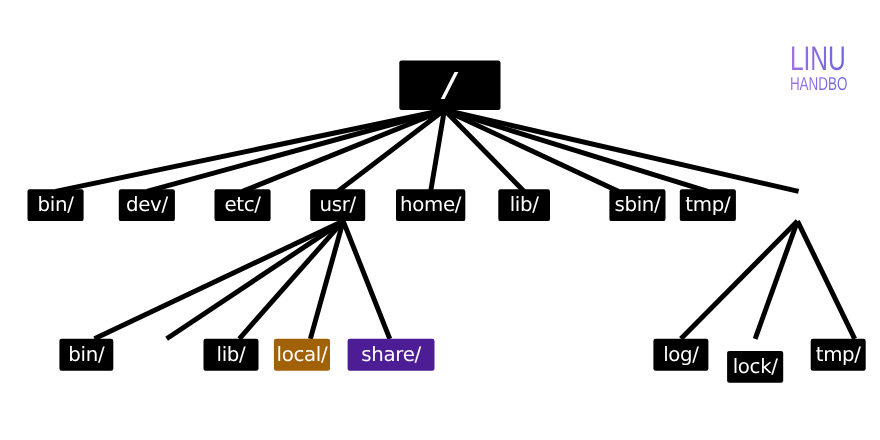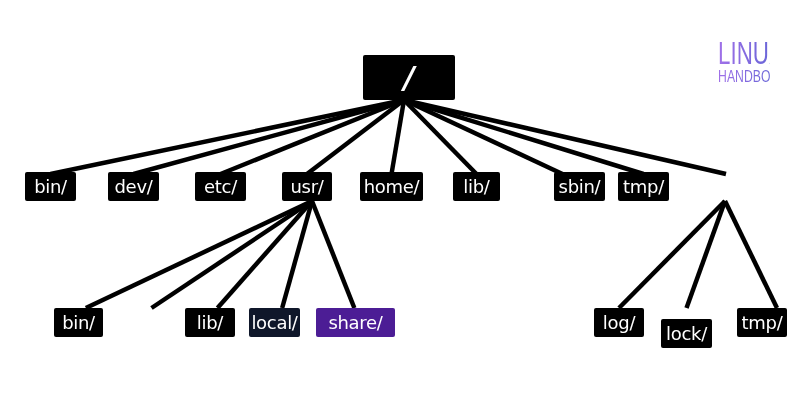--- a/index.html
+++ b/index.html
@@ -60,7 +60,7 @@
 
   <div class="node" id="n-usr-0" style="left: 54px; top: 308px; width: 49px; height: 29px; background: rgb(0, 0, 0); color: rgb(255, 255, 255);">bin/</div>
   <div class="node" id="n-usr-2" style="left: 185px; top: 308px; width: 50px; height: 29px; background: rgb(0, 0, 0); color: rgb(255, 255, 255);">lib/</div>
-  <div class="node" id="n-usr-3" style="left: 249px; top: 308px; width: 51px; height: 29px; background: #0f172a; color: rgb(255, 255, 255);">local/</div>
+  <div class="node" id="n-usr-3" style="left: 249px; top: 308px; width: 51px; height: 29px; background: #a16207; color: rgb(255, 255, 255);">local/</div>
   <div class="node" id="n-usr-4" style="left: 316px; top: 308px; width: 79px; height: 29px; background: #4c1d95; color: rgb(255, 255, 255);">share/</div>
 
   <div class="node" id="n-var-0" style="left: 594px; top: 308px; width: 50px; height: 29px; background: rgb(0, 0, 0); color: rgb(255, 255, 255);">log/</div>

